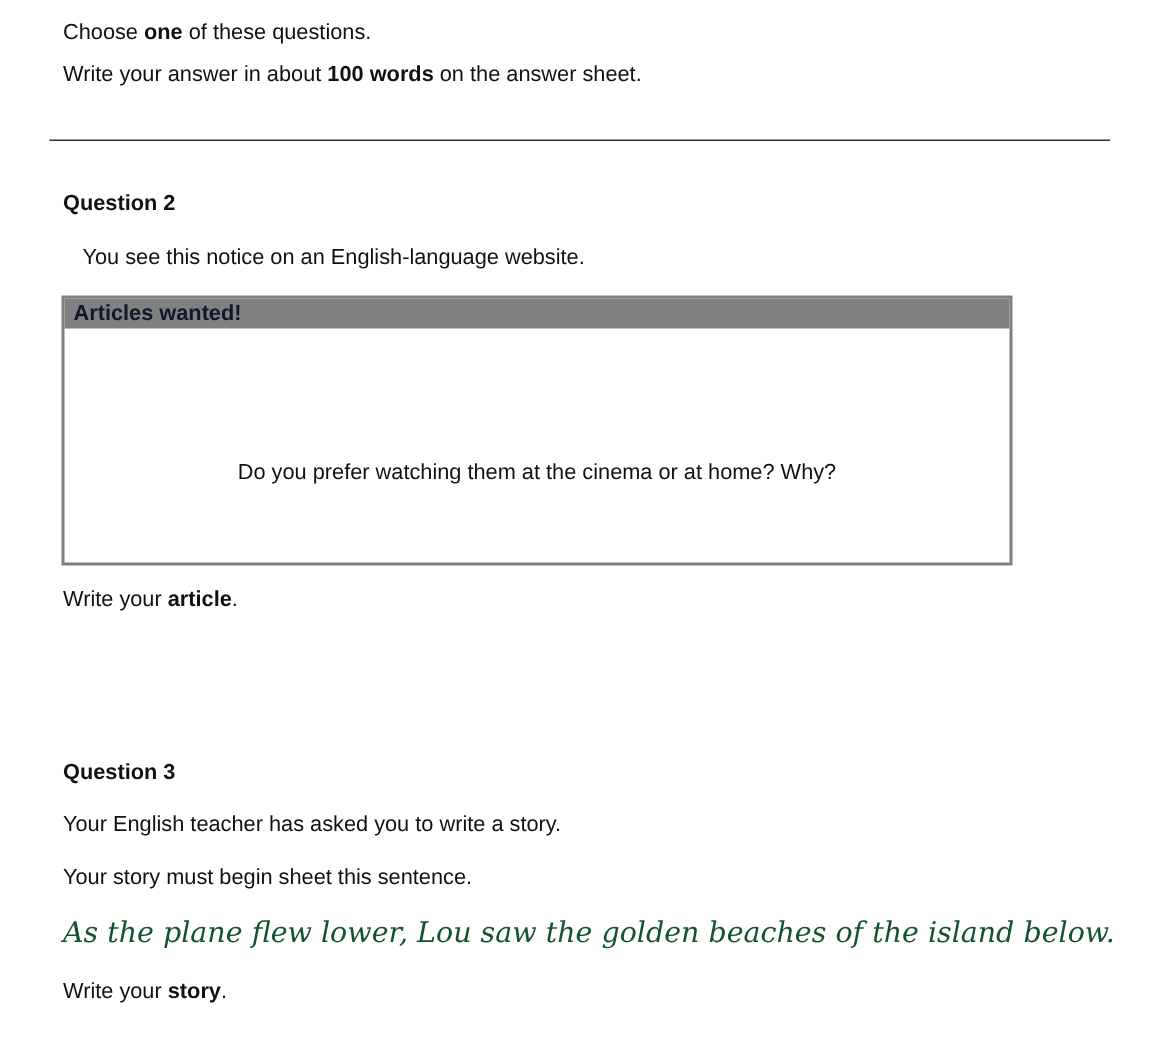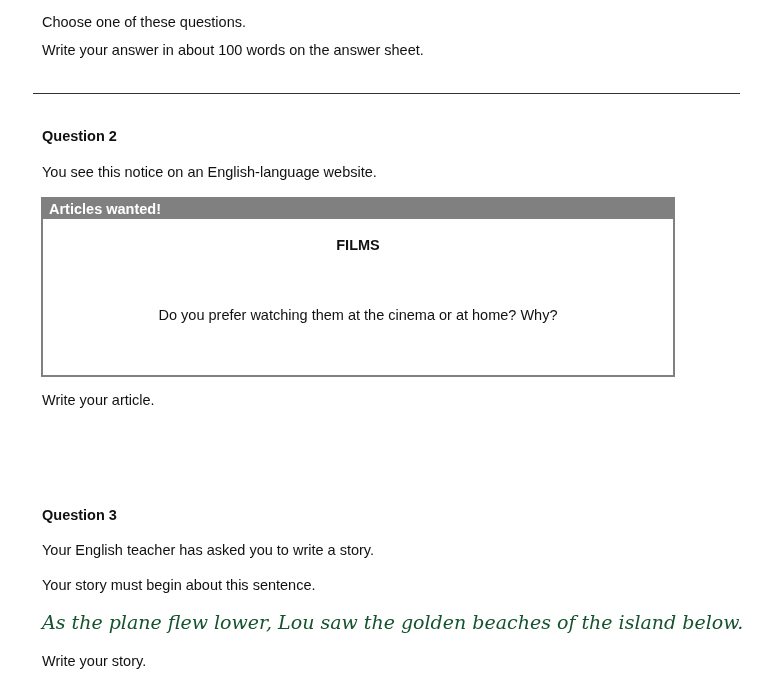--- a/index.html
+++ b/index.html
@@ -18,7 +18,7 @@
     }
     .abs { position: absolute; white-space: nowrap; }
     .line { left: 42px; }
-    b { font-weight: normal; }
+    b { font-weight: bold; }
     .divider {
       position: absolute;
       left: 33px;

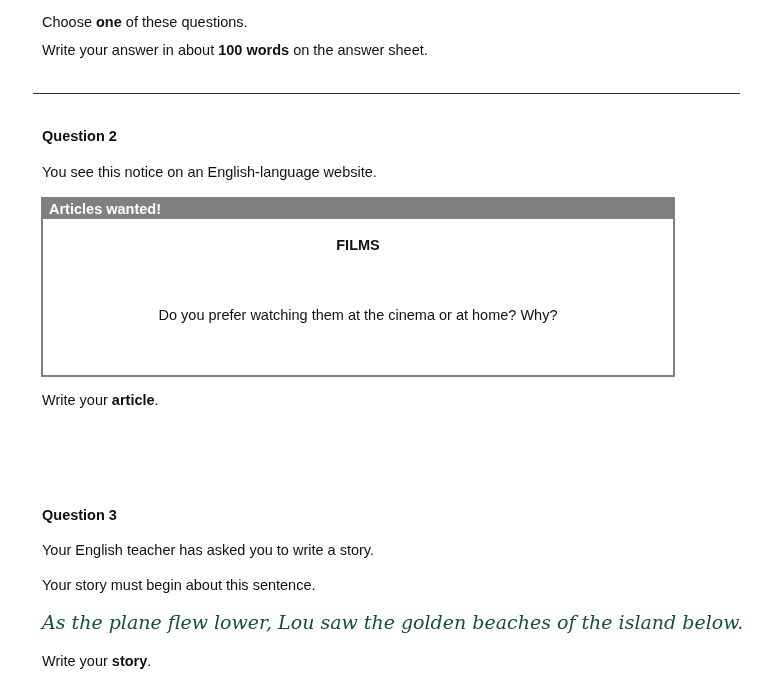--- a/index.html
+++ b/index.html
@@ -75,7 +75,7 @@
 
 <div class="abs line q-title" style="top:128px;">Question 2</div>
 
-<div class="abs line" style="top:164px;">You see this notice on an English-language website.</div>
+<div class="abs line" style="top:164px;margin-left:13px;">You see this notice on an English-language website.</div>
 
 <div class="notice">
   <div class="notice-header">Articles wanted!</div>

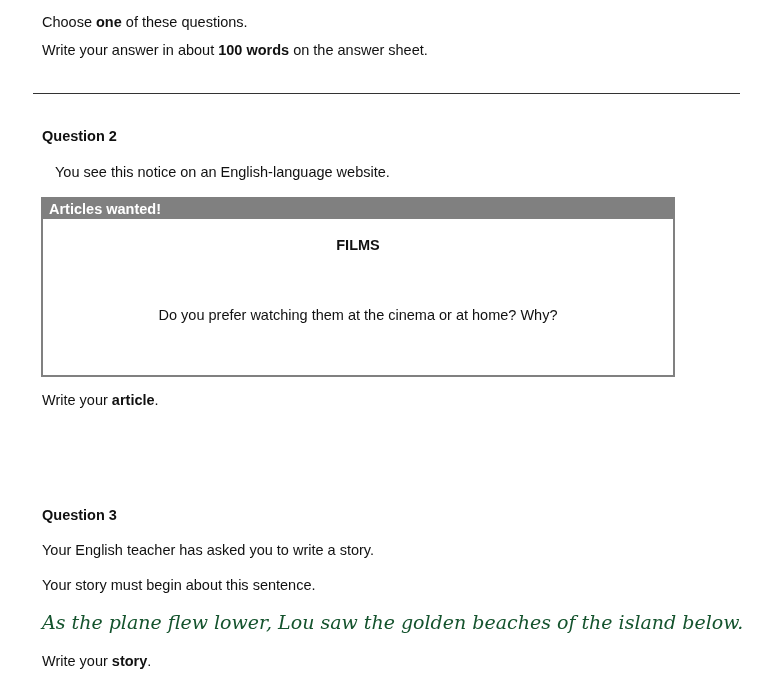--- a/index.html
+++ b/index.html
@@ -44,7 +44,7 @@
       right: 0;
       height: 20px;
       background: #808080;
-      color: #ffffff;
+      color: #0f172a;
       font-weight: bold;
       font-size: 14.5px;
       line-height: 20px;

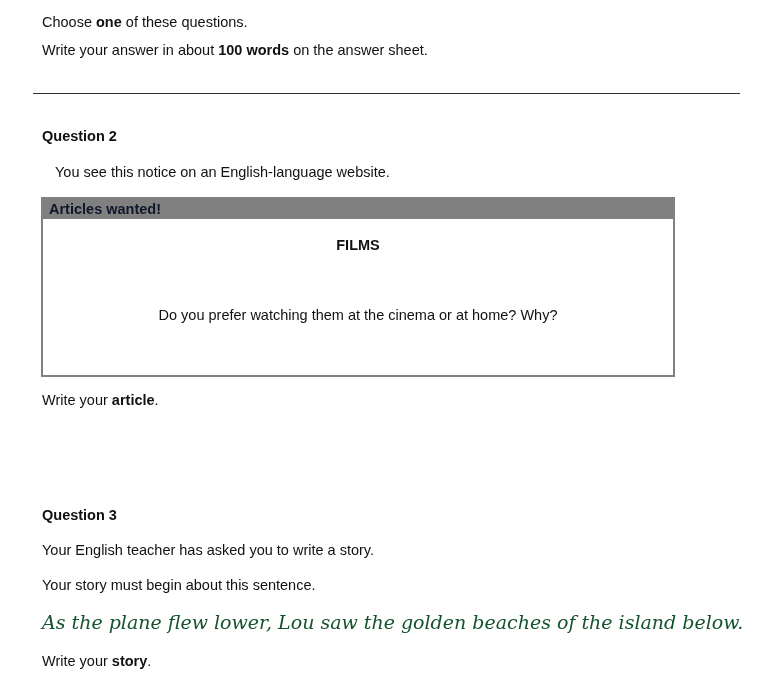--- a/index.html
+++ b/index.html
@@ -79,7 +79,6 @@
 
 <div class="notice">
   <div class="notice-header">Articles wanted!</div>
-  <div class="notice-line" style="top:38px; font-weight:bold;">FILMS</div>
   <div class="notice-line" style="top:108px;">Do you prefer watching them at the cinema or at home? Why?</div>
 </div>
 

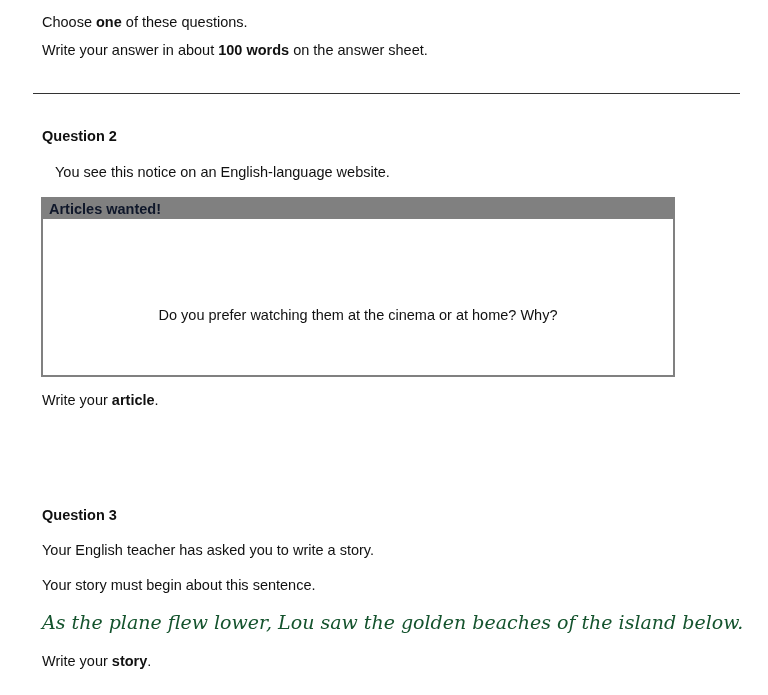--- a/index.html
+++ b/index.html
@@ -88,7 +88,7 @@
 
 <div class="abs line" style="top:542px;">Your English teacher has asked you to write a story.</div>
 
-<div class="abs line" style="top:577px;">Your story must begin about this sentence.</div>
+<div class="abs line" style="top:577px;">Your story must begin sheet this sentence.</div>
 
 <div class="abs line story-sentence" style="top:611px;">As the plane flew lower, Lou saw the golden beaches of the island below.</div>
 

